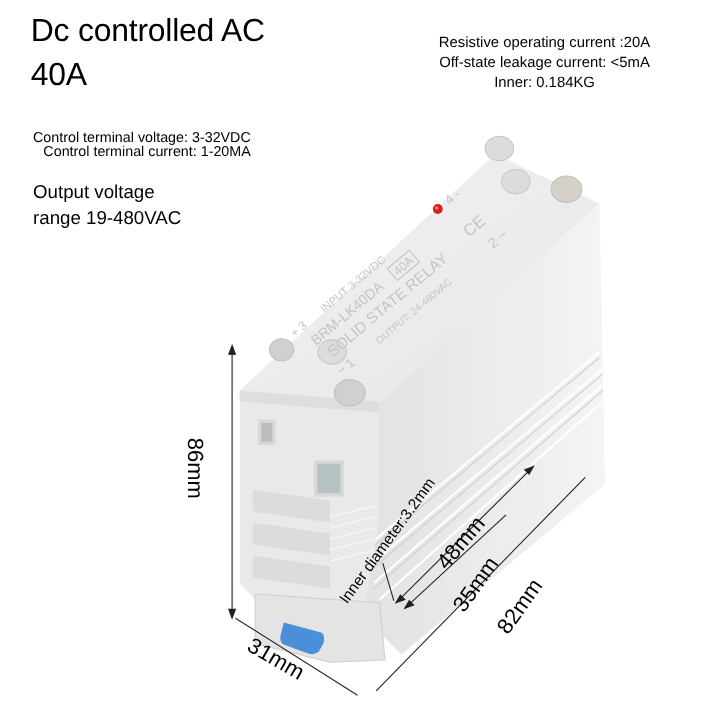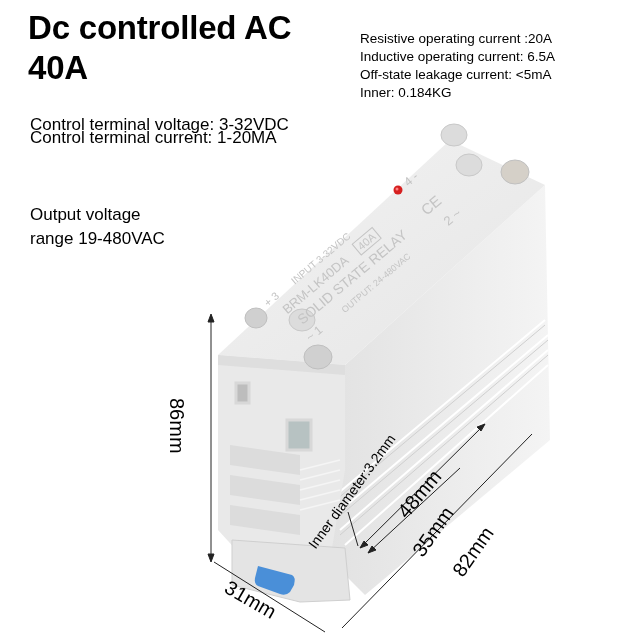--- a/index.html
+++ b/index.html
@@ -6,7 +6,7 @@
   body { width:640px; height:640px; background:#ffffff; position:relative; overflow:hidden;
          font-family:"Liberation Sans", sans-serif; color:#000; }
   .abs { position:absolute; }
-  .title { left:28px; top:8px; font-size:33px; line-height:40px; font-weight:700; letter-spacing:-0.2px; }
+  .title { left:28px; top:8px; font-size:29px; line-height:40px; font-weight:400; letter-spacing:-0.2px; }
   .specs { left:360px; top:30px; width:270px; font-size:13.5px; line-height:18px; }
   .specs div { white-space:nowrap; }
   .ctrl { left:30px; top:118px; font-size:17px; line-height:13px; }

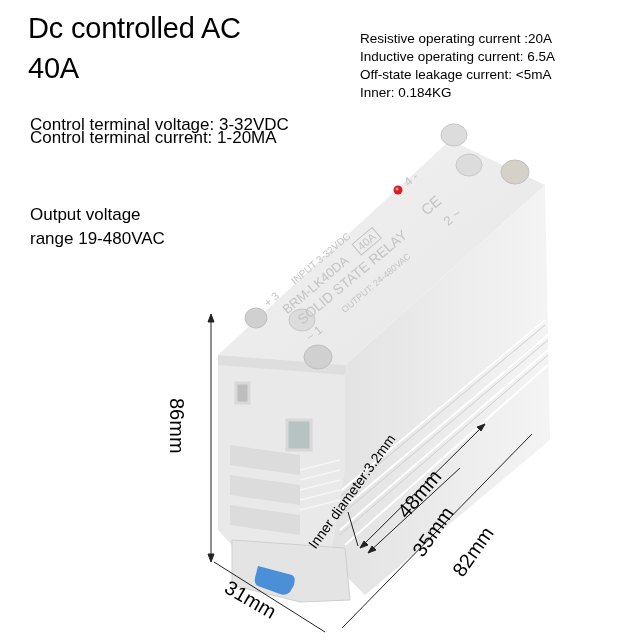--- a/index.html
+++ b/index.html
@@ -7,7 +7,7 @@
          font-family:"Liberation Sans", sans-serif; color:#000; }
   .abs { position:absolute; }
   .title { left:28px; top:8px; font-size:29px; line-height:40px; font-weight:400; letter-spacing:-0.2px; }
-  .specs { left:360px; top:30px; width:270px; font-size:13.5px; line-height:18px; }
+  .specs { left:360px; top:30px; width:270px; text-align:center; font-size:13.5px; line-height:18px; }
   .specs div { white-space:nowrap; }
   .ctrl { left:30px; top:118px; font-size:17px; line-height:13px; }
   .ctrl div { white-space:nowrap; }

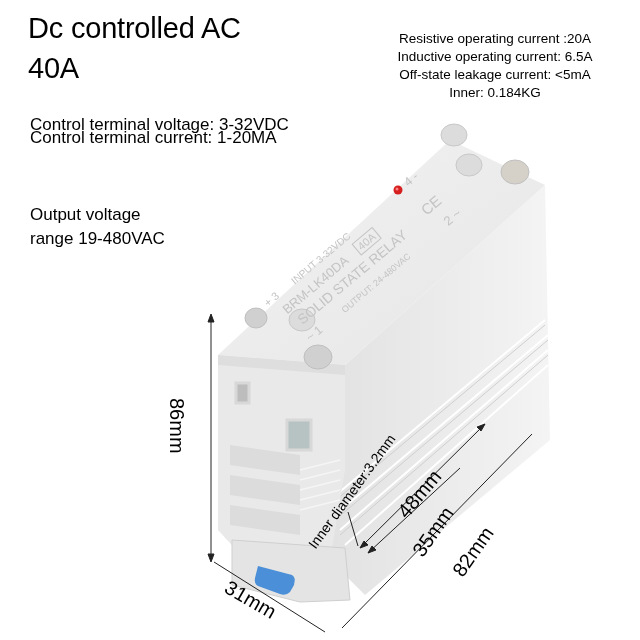--- a/index.html
+++ b/index.html
@@ -26,7 +26,6 @@
 
 <div class="abs specs">
   <div>Resistive operating current :20A</div>
-  <div>Inductive operating current: 6.5A</div>
   <div>Off-state leakage current: &lt;5mA</div>
   <div>Inner: 0.184KG</div>
 </div>

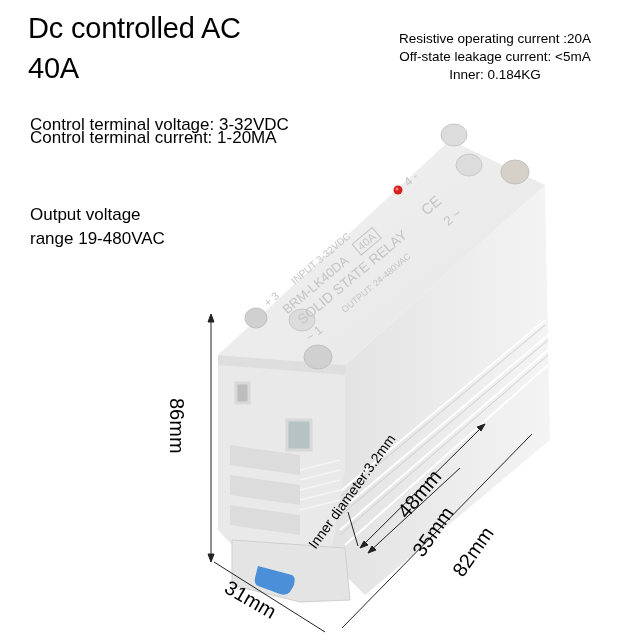--- a/index.html
+++ b/index.html
@@ -9,7 +9,7 @@
   .title { left:28px; top:8px; font-size:29px; line-height:40px; font-weight:400; letter-spacing:-0.2px; }
   .specs { left:360px; top:30px; width:270px; text-align:center; font-size:13.5px; line-height:18px; }
   .specs div { white-space:nowrap; }
-  .ctrl { left:30px; top:118px; font-size:17px; line-height:13px; }
+  .ctrl { left:30px; top:118px; font-size:13px; line-height:13px;text-align:right; }
   .ctrl div { white-space:nowrap; }
   .outv { left:30px; top:163px; font-size:17px; line-height:24px;margin-top:40px; }
   svg.product { position:absolute; left:0; top:0; }

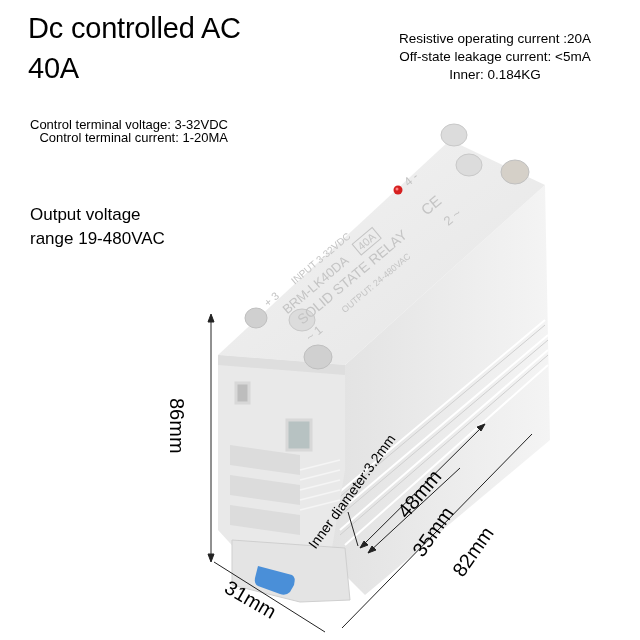--- a/index.html
+++ b/index.html
@@ -11,7 +11,7 @@
   .specs div { white-space:nowrap; }
   .ctrl { left:30px; top:118px; font-size:13px; line-height:13px;text-align:right; }
   .ctrl div { white-space:nowrap; }
-  .outv { left:30px; top:163px; font-size:17px; line-height:24px;margin-top:40px; }
+  .outv { left:30px; top:163px; font-size:17px; line-height:24px; }
   svg.product { position:absolute; left:0; top:0; }
   .dim { font-size:20px; position:absolute; white-space:nowrap; transform-origin:left top; }
   .dim-small { font-size:14px; position:absolute; white-space:nowrap; transform-origin:left top; }

